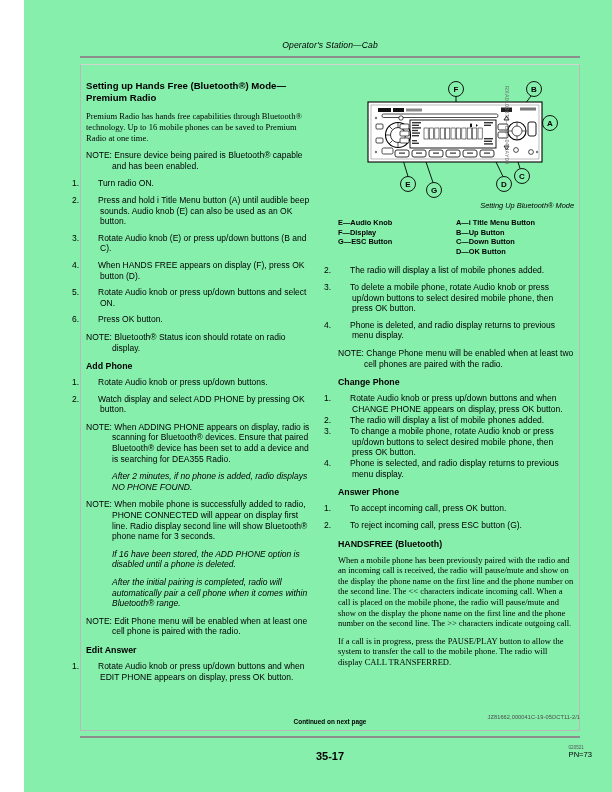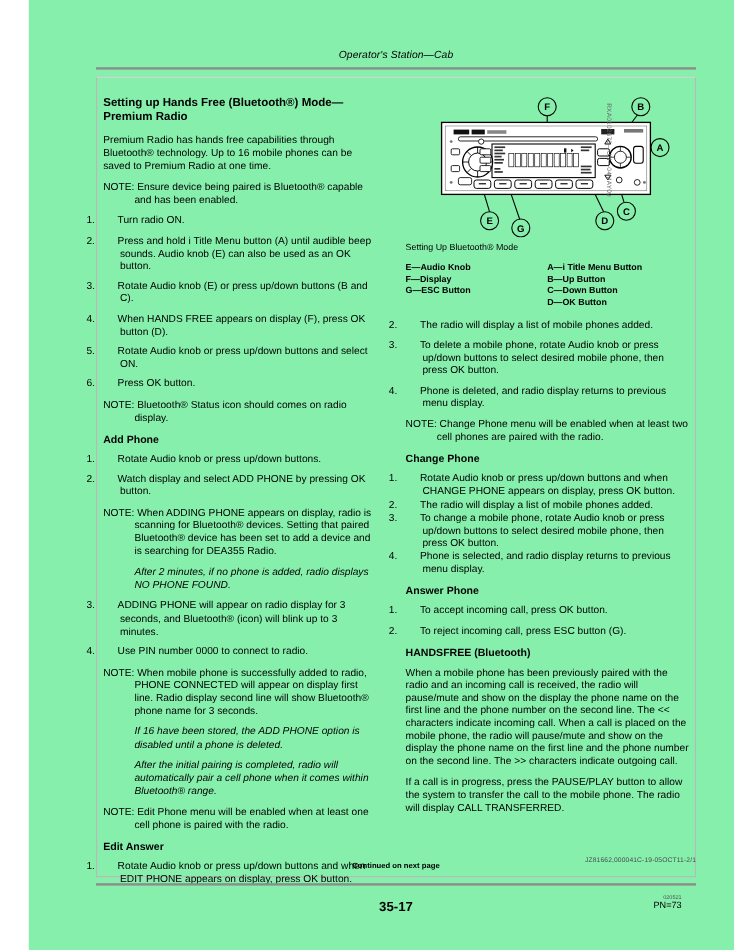--- a/index.html
+++ b/index.html
@@ -82,6 +82,7 @@
     line-height: 10.6px;
     margin-bottom: 7px;
     text-align: left;
+    font-family: Liberation Serif, serif;
   }
   p.note {
     font-size: 8.5px;

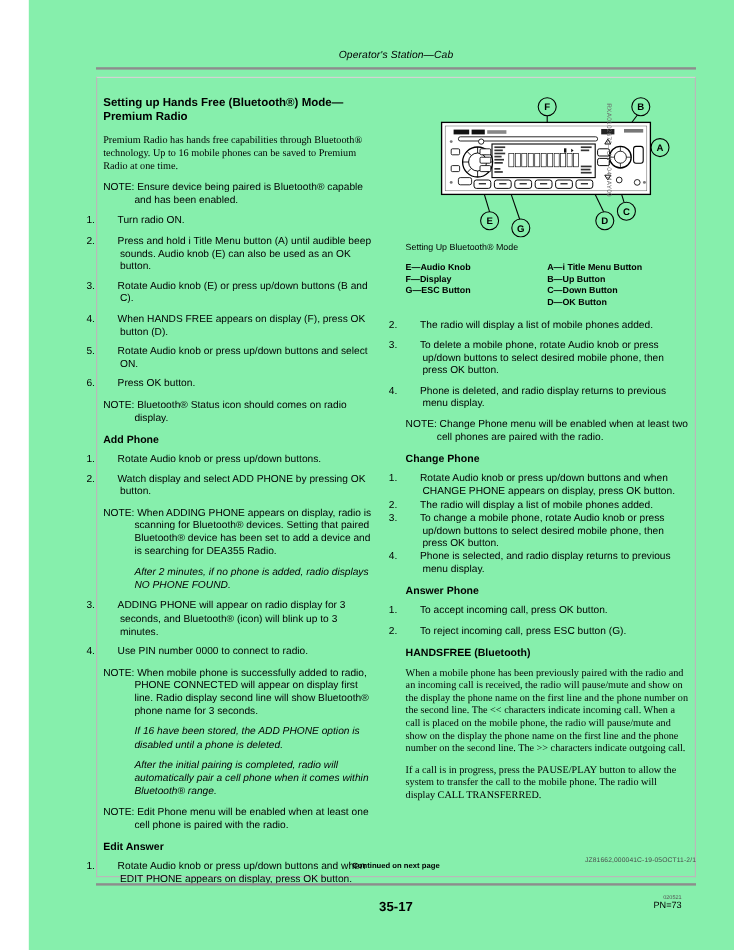--- a/index.html
+++ b/index.html
@@ -124,8 +124,9 @@
     height: 118px;
   }
   .fig-caption {
-    text-align: left;
+    text-align: right;
     font-size: 7.4px;
+    font-style: italic;
     margin-top: 3px;
     margin-bottom: 8px;
   }

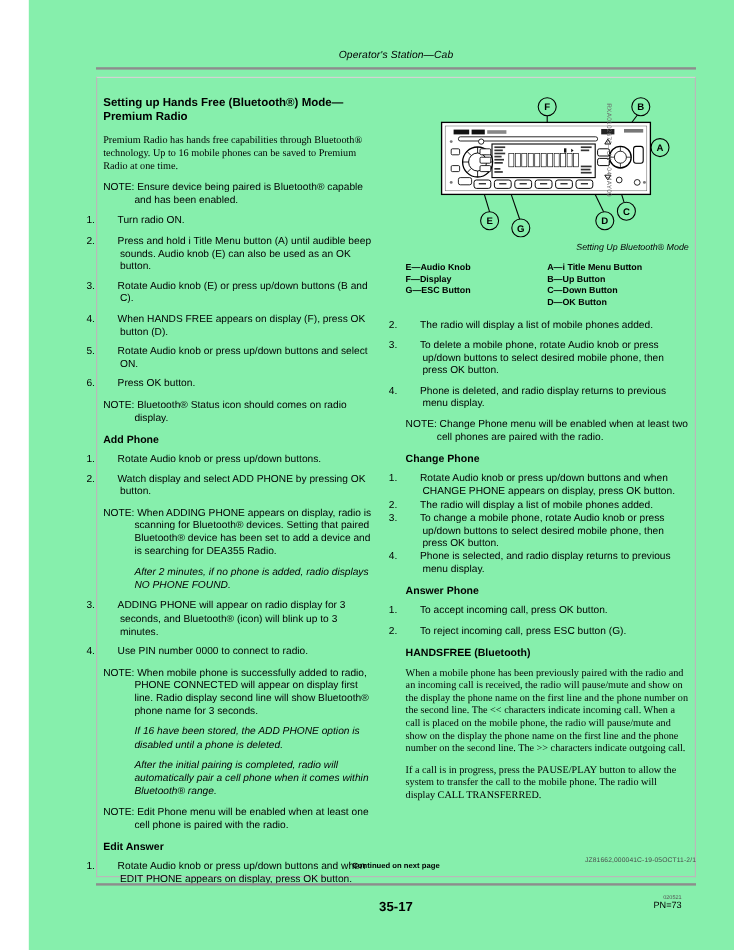--- a/index.html
+++ b/index.html
@@ -229,7 +229,7 @@
         <li><span class="num">6.</span><span>Press OK button.</span></li>
       </ol>
 
-      <p class="note">NOTE: Bluetooth® Status icon should comes on radio display.</p>
+      <p class="note">NOTE: Bluetooth® Status icon should rotate on radio display.</p>
 
       <h2 class="sub-title">Add Phone</h2>
 

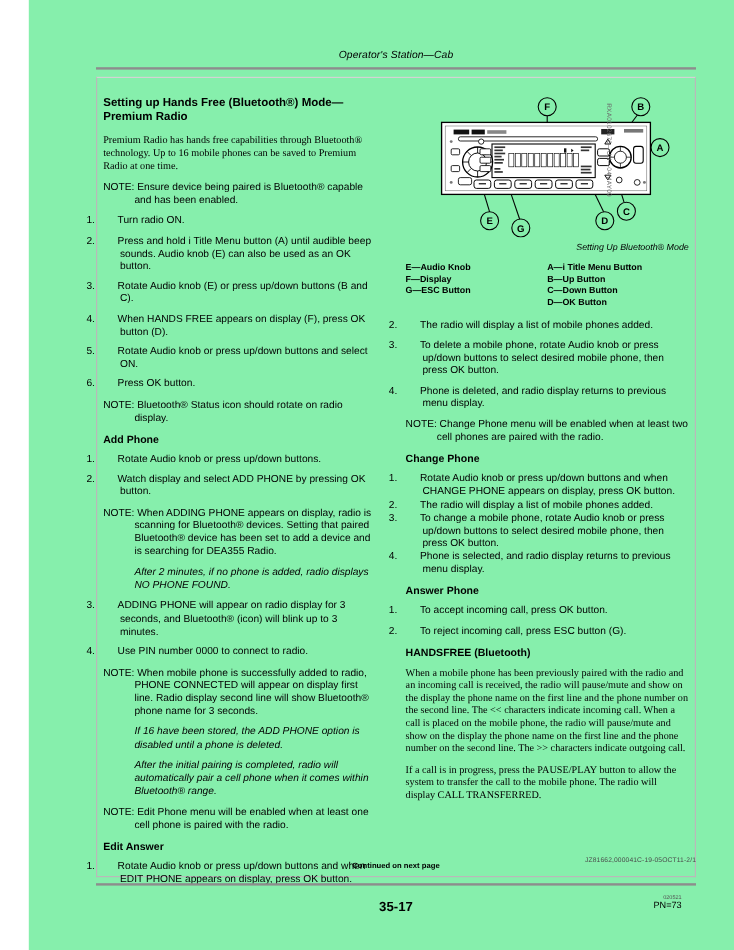--- a/index.html
+++ b/index.html
@@ -238,7 +238,7 @@
         <li><span class="num">2.</span><span>Watch display and select ADD PHONE by pressing OK button.</span></li>
       </ol>
 
-      <p class="note">NOTE:  When ADDING PHONE appears on display, radio is scanning for Bluetooth® devices. Setting that paired Bluetooth® device has been set to add a device and is searching for DEA355 Radio.</p>
+      <p class="note">NOTE:  When ADDING PHONE appears on display, radio is scanning for Bluetooth® devices. Ensure that paired Bluetooth® device has been set to add a device and is searching for DEA355 Radio.</p>
       <p class="note-cont">After 2 minutes, if no phone is added, radio displays NO PHONE FOUND.</p>
 
       <ol class="steps">

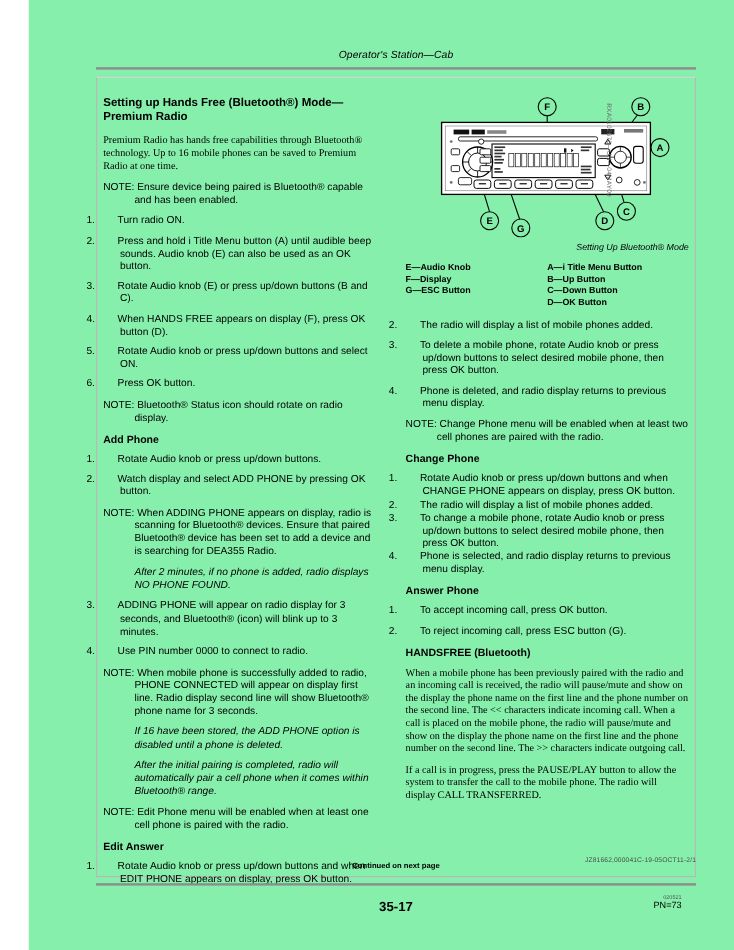--- a/index.html
+++ b/index.html
@@ -241,10 +241,6 @@
       <p class="note">NOTE:  When ADDING PHONE appears on display, radio is scanning for Bluetooth® devices. Ensure that paired Bluetooth® device has been set to add a device and is searching for DEA355 Radio.</p>
       <p class="note-cont">After 2 minutes, if no phone is added, radio displays NO PHONE FOUND.</p>
 
-      <ol class="steps">
-        <li><span class="num">3.</span><span>ADDING PHONE will appear on radio display for 3 seconds, and Bluetooth® (icon) will blink up to 3 minutes.</span></li>
-        <li><span class="num">4.</span><span>Use PIN number 0000 to connect to radio.</span></li>
-      </ol>
 
       <p class="note">NOTE: When mobile phone is successfully added to radio, PHONE CONNECTED will appear on display first line. Radio display second line will show Bluetooth® phone name for 3 seconds.</p>
       <p class="note-cont">If 16 have been stored, the ADD PHONE option is disabled until a phone is deleted.</p>

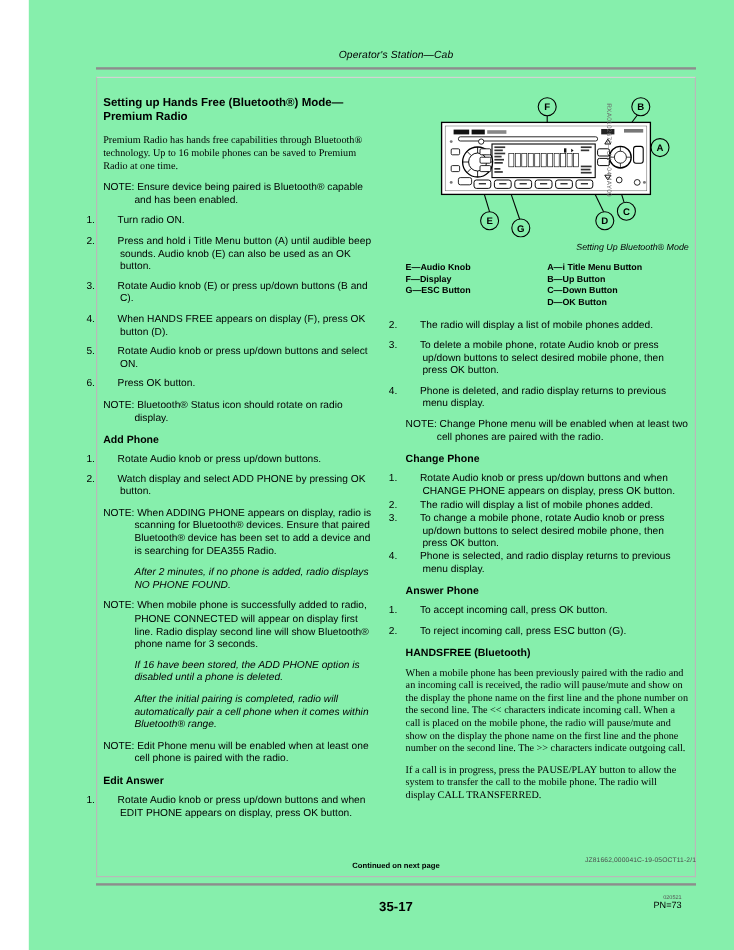--- a/index.html
+++ b/index.html
@@ -184,8 +184,8 @@
   }
   .pn-block {
     position: absolute;
-    right: 68px; top: 745px;
-    text-align: right;
+    right: 44px; top: 745px;
+    text-align: left;
   }
   .pn-small {
     font-size: 4.6px;

